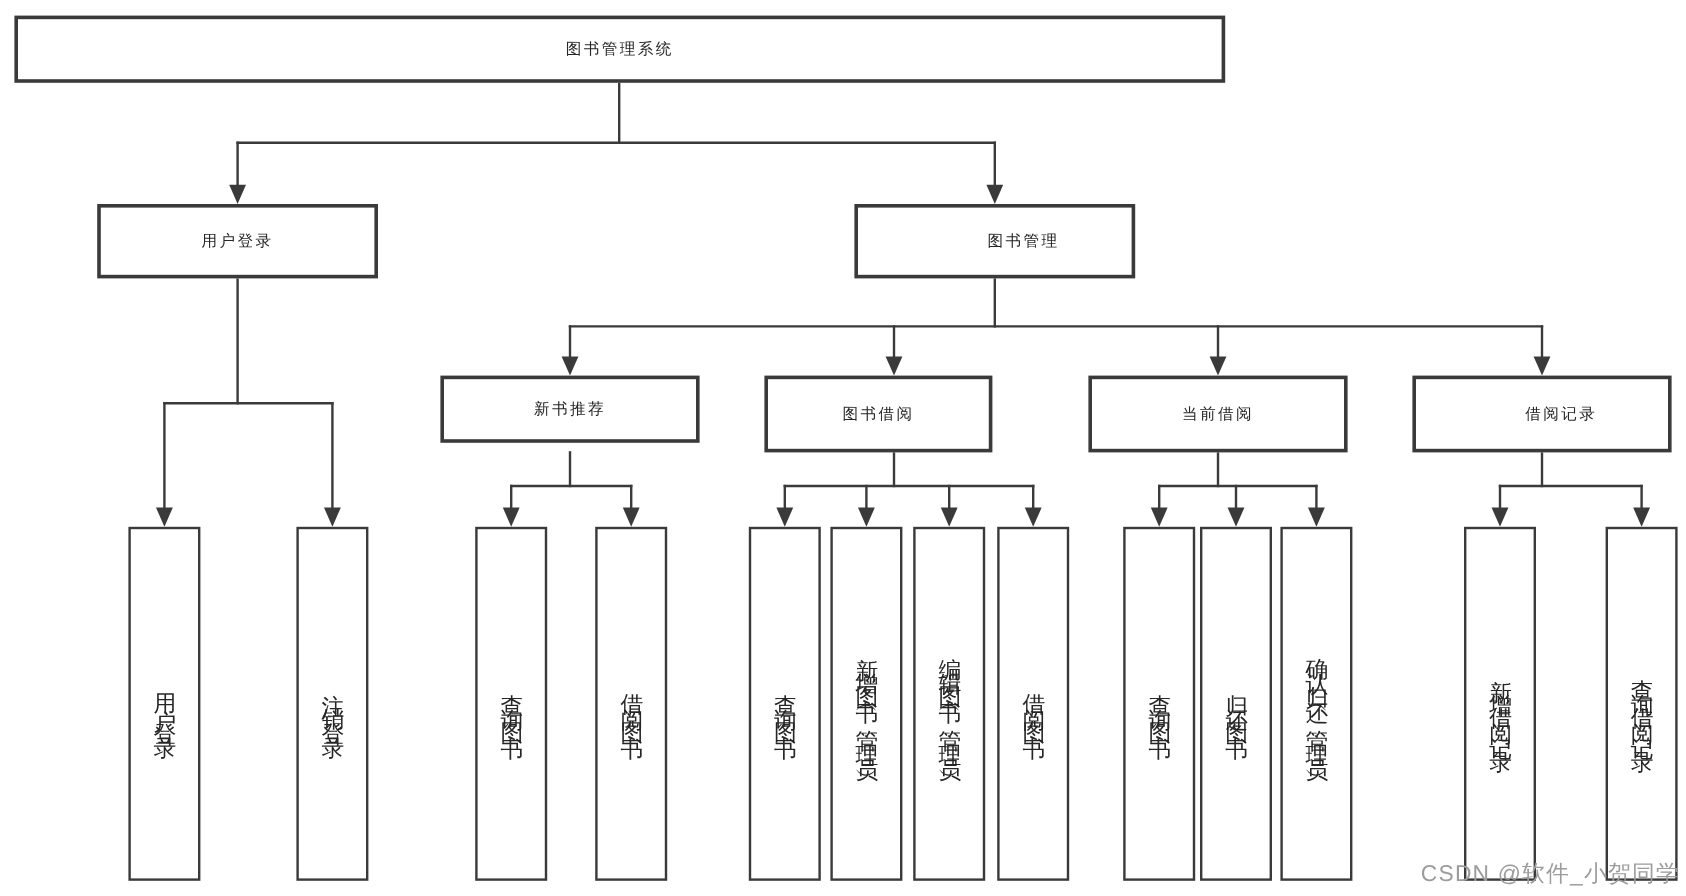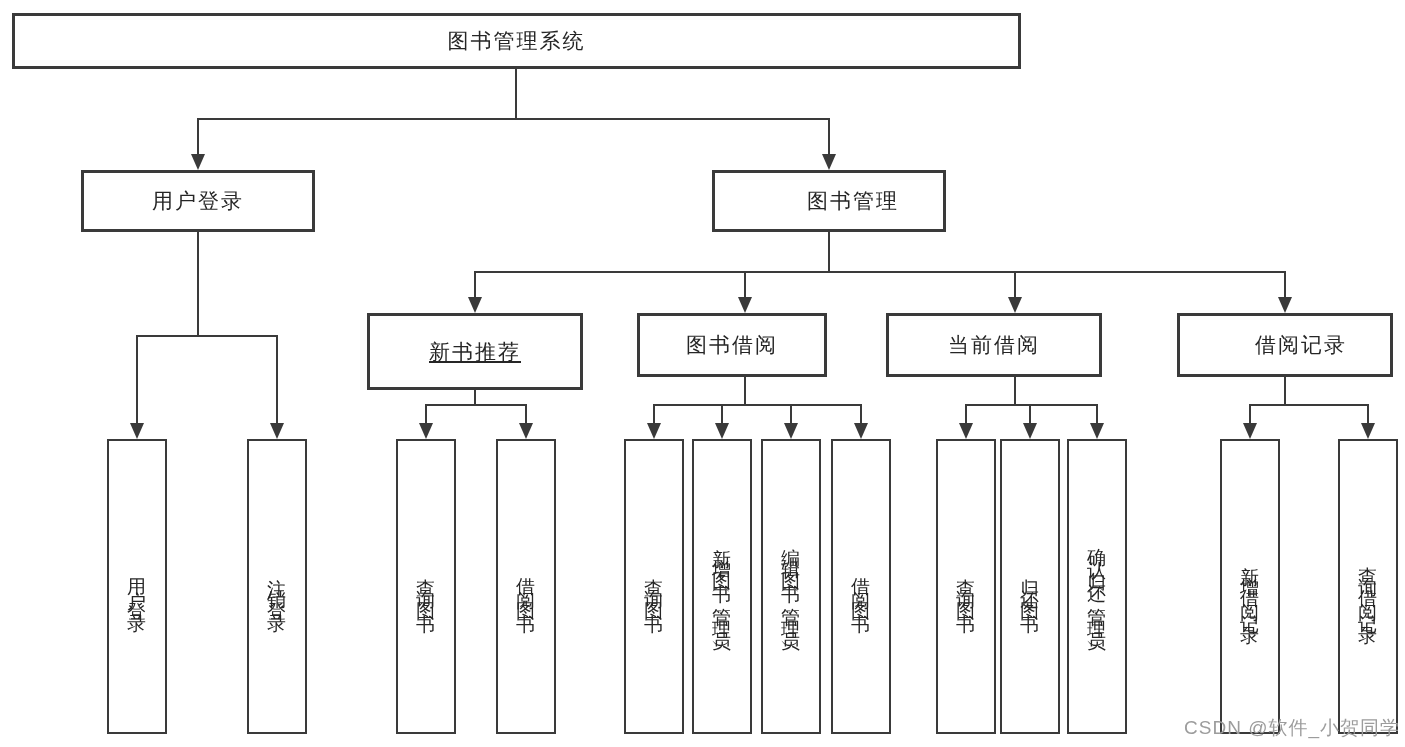--- a/index.html
+++ b/index.html
@@ -11,7 +11,7 @@
   .box{
     position:absolute;box-sizing:border-box;background:#ffffff;
     border:3px solid #3a3a3a;display:flex;align-items:center;justify-content:center;
-    color:#262626;font-size:21px;letter-spacing:2px;z-index:2;white-space:nowrap;
+    color:#262626;font-size:13px;letter-spacing:2px;z-index:2;white-space:nowrap;
   }
   .leaf{
     position:absolute;box-sizing:border-box;top:439px;width:60px;height:295px;

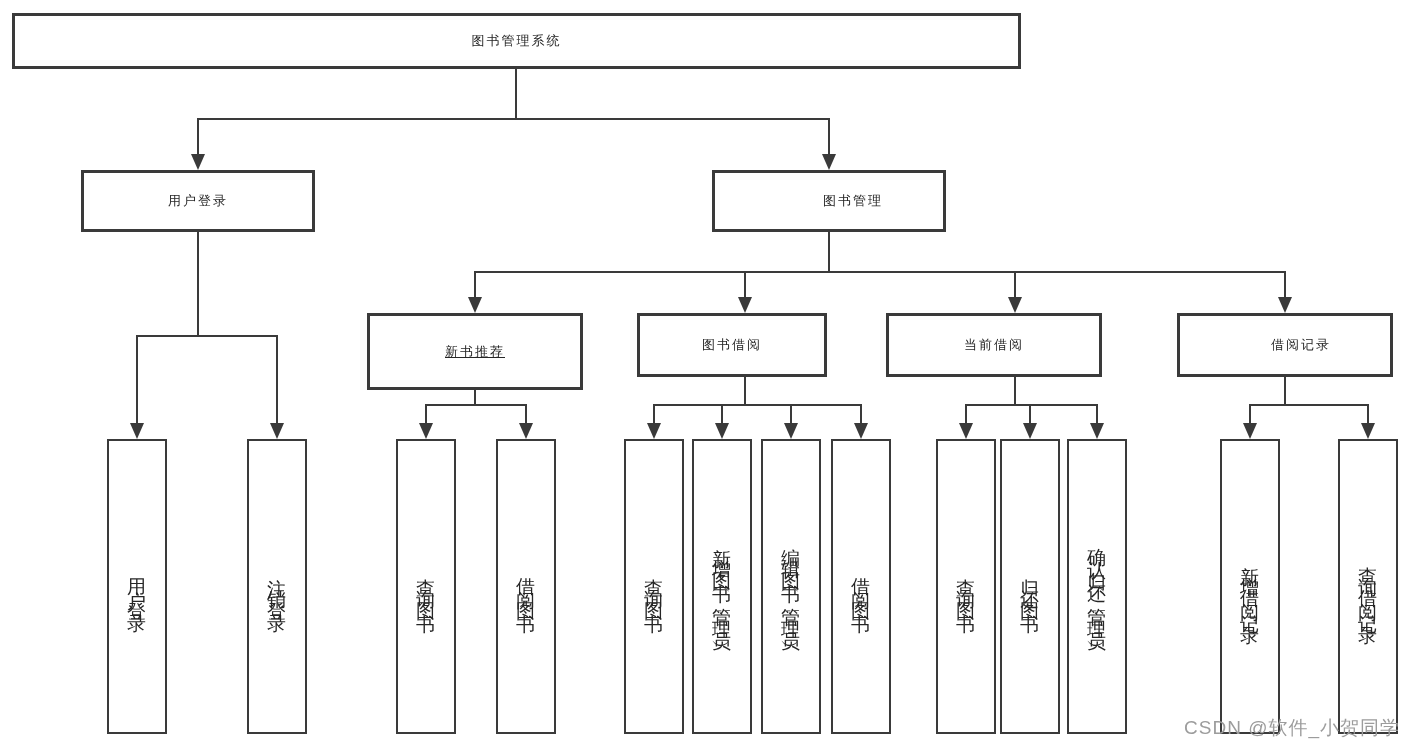--- a/index.html
+++ b/index.html
@@ -98,7 +98,7 @@
     <span>图书管理</span>
   </div>
 
-  <div class="box" style="left:367px;top:313px;width:216px;height:77px;text-decoration:underline;">
+  <div class="box" style="left:367px;top:313px;width:216px;height:56px;">
     <span>新书推荐</span>
   </div>
   <div class="box" style="left:637px;top:313px;width:190px;height:64px;">

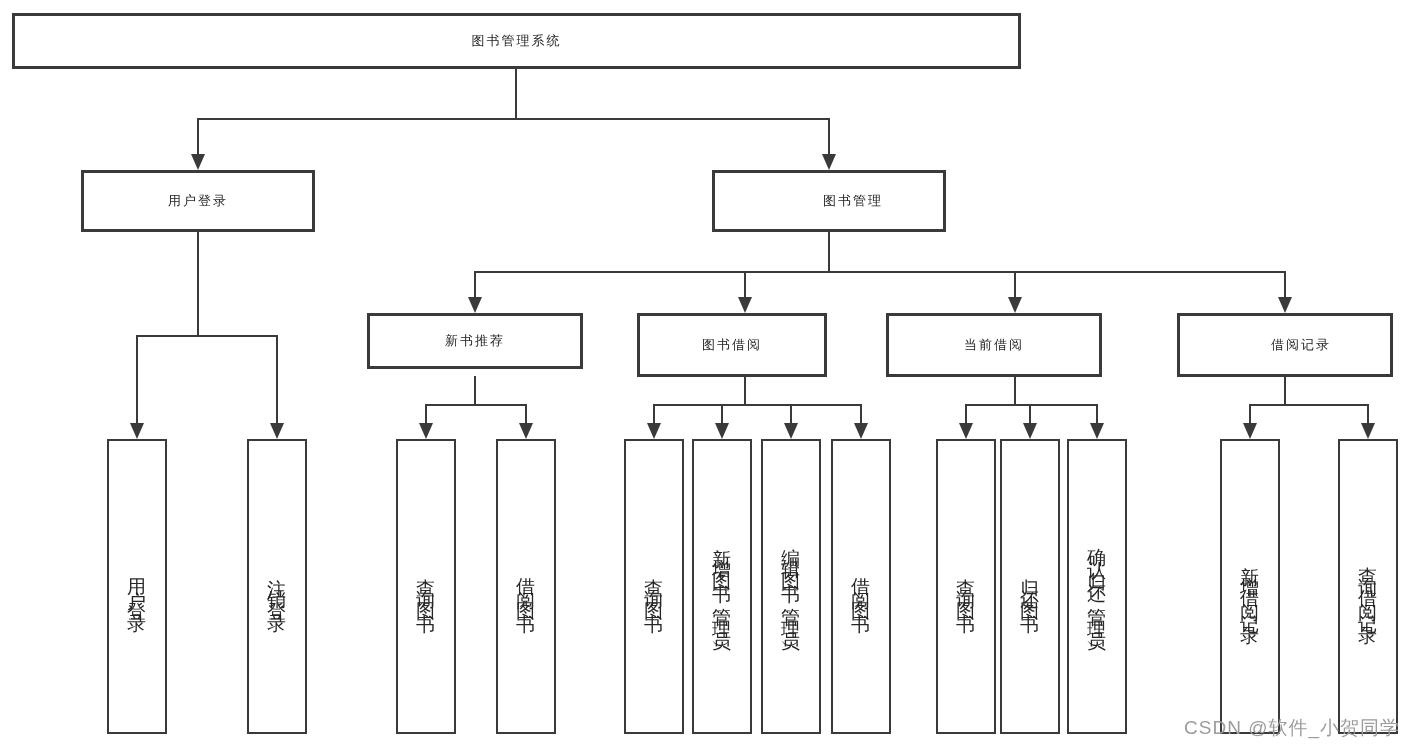--- a/index.html
+++ b/index.html
@@ -104,7 +104,7 @@
   <div class="box" style="left:637px;top:313px;width:190px;height:64px;">
     <span>图书借阅</span>
   </div>
-  <div class="box" style="left:886px;top:313px;width:216px;height:64px;">
+  <div class="box" style="left:907px;top:313px;width:216px;height:64px;">
     <span>当前借阅</span>
   </div>
   <div class="box" style="left:1177px;top:313px;width:216px;height:64px;padding-left:32px;">

